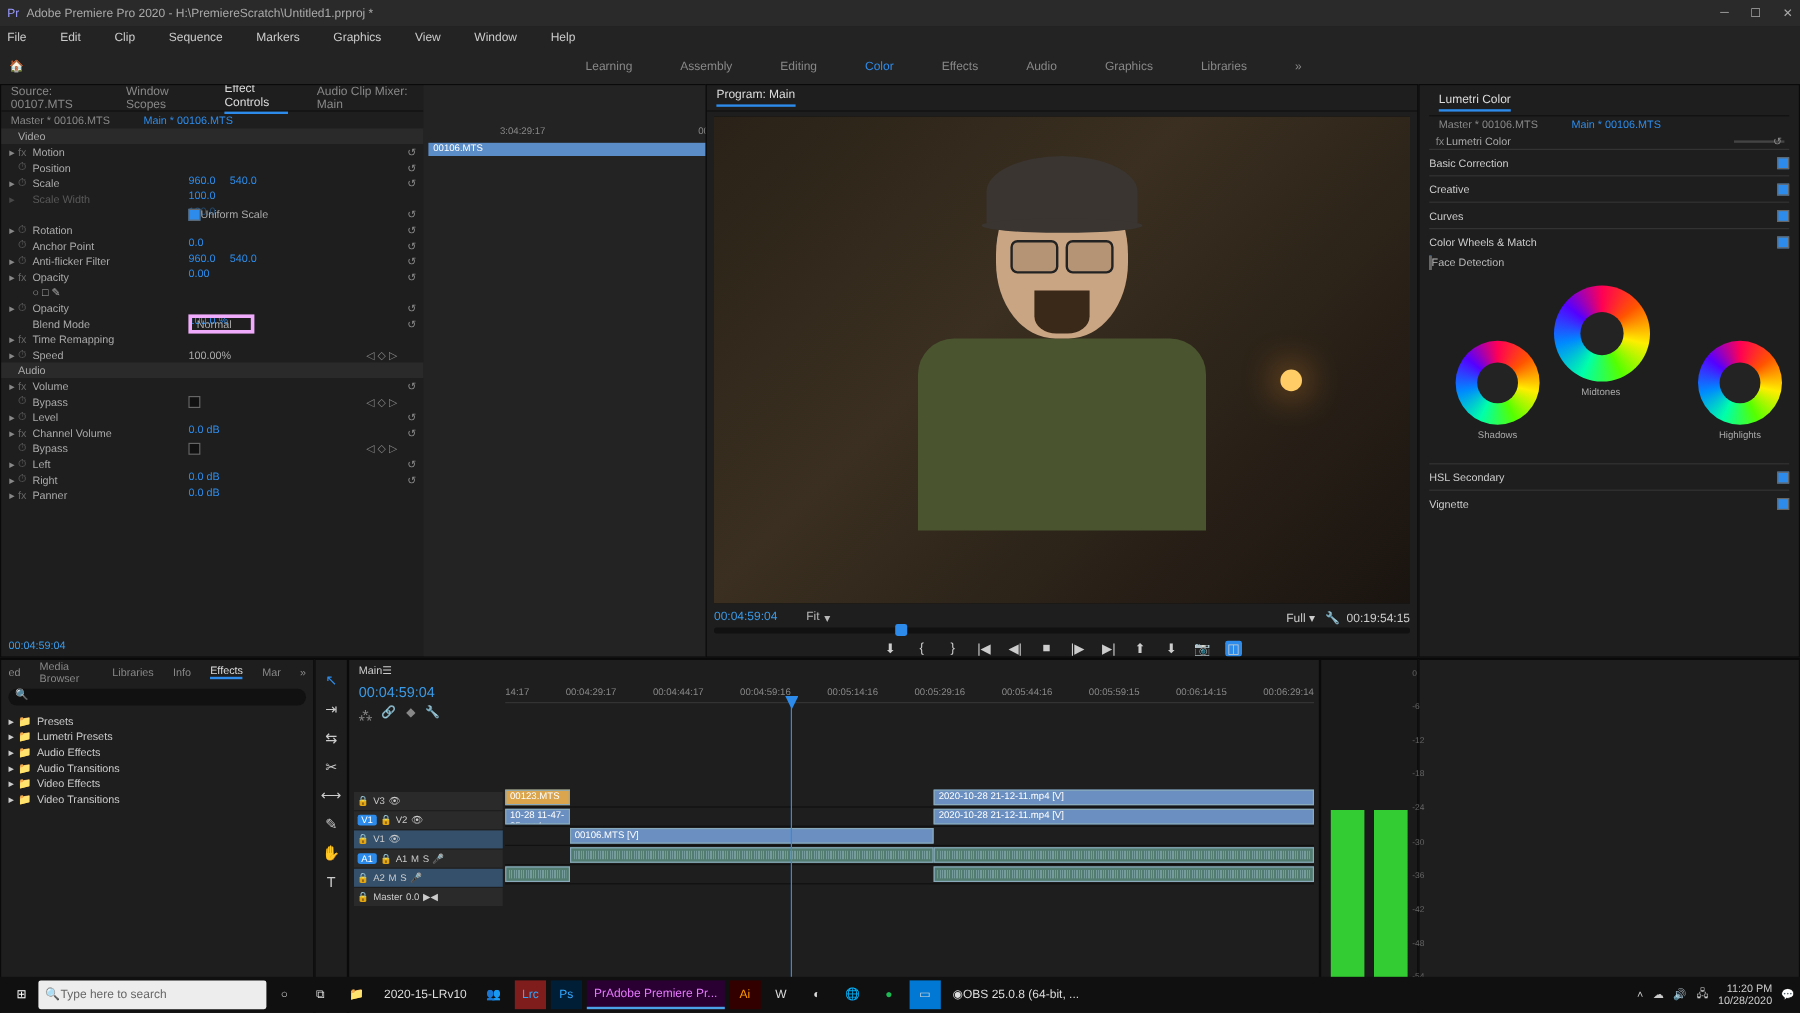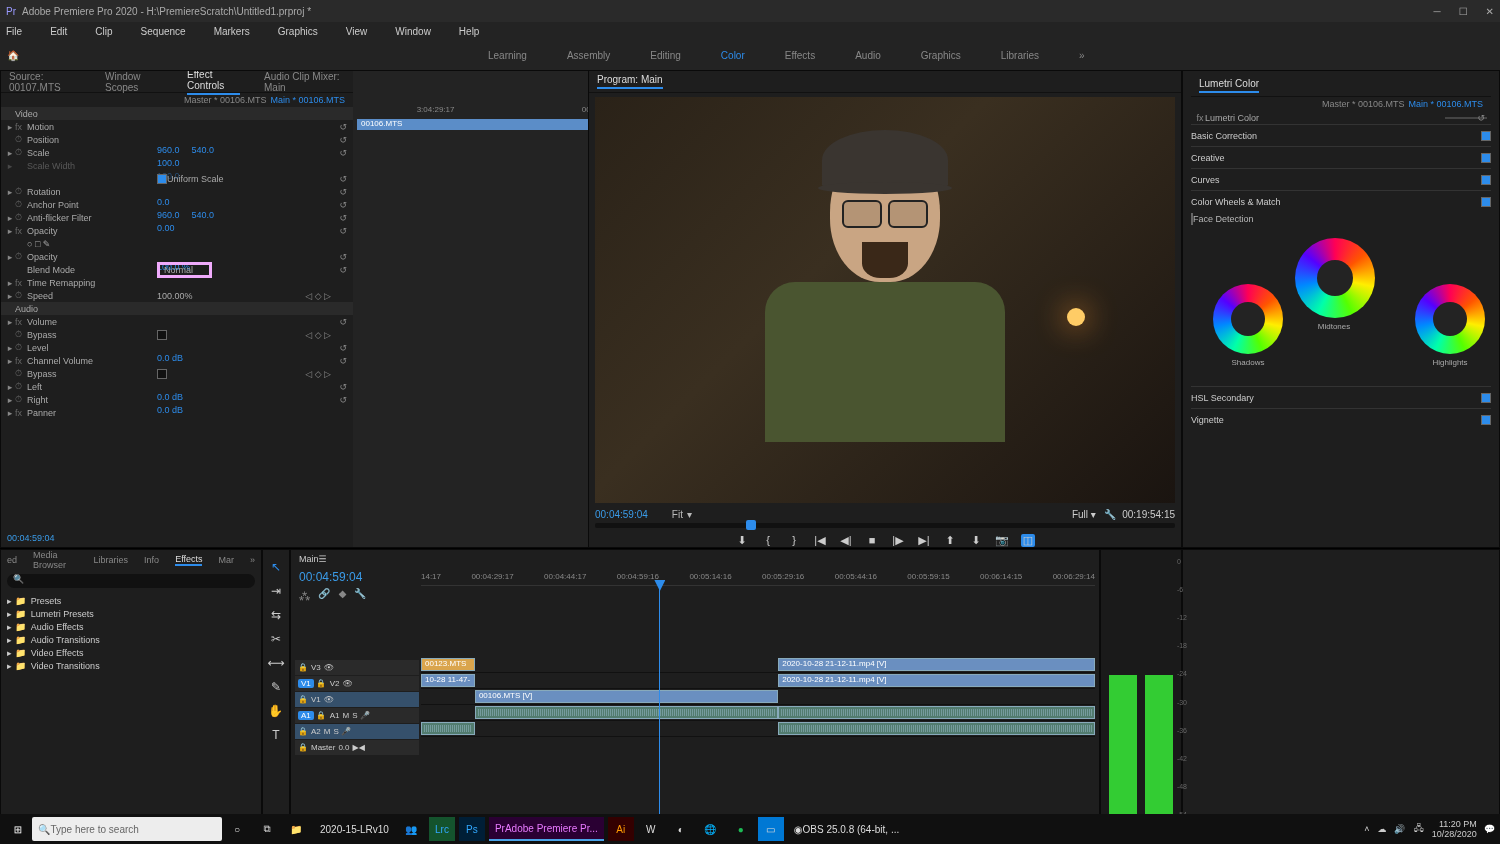--- a/index.html
+++ b/index.html
@@ -16,7 +16,7 @@
 .panel { background:#1e1e1e; border:1px solid #0a0a0a; position:relative; overflow:hidden;}
 .panel-tabs { height:22px; display:flex; gap:24px; padding:0 8px; align-items:center; font-size:10px; color:#888; border-bottom:1px solid #111;}
 .panel-tabs .active { color:#ddd; border-bottom:2px solid #2d8ceb; padding-bottom:2px;}
-.fx-header { height:14px; padding:2px 8px; font-size:9px; color:#888; display:flex; gap:4px;justify-content:flex-end;}
+.fx-header { height:14px; padding:2px 8px; font-size:9px; color:#888; display:flex; gap:28px;}
 .fx-header span:nth-child(2){color:#2d8ceb;}
 .fx-row { display:flex; align-items:center; height:13px; padding:0 4px; font-size:9px; color:#aaa; position:relative;}
 .fx-row .twisty { width:10px; text-align:center; color:#888;}

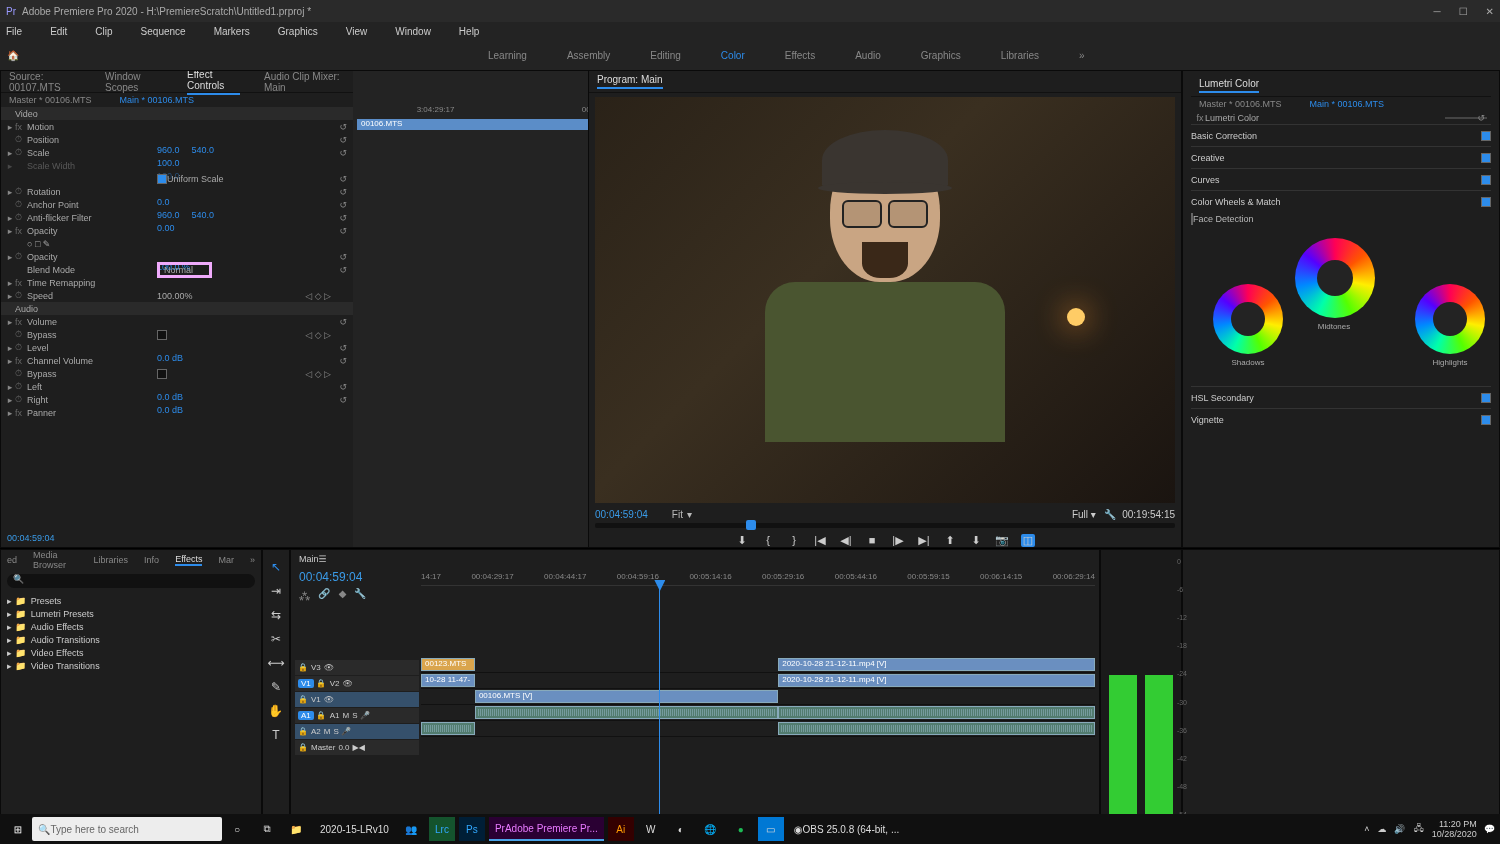--- a/index.html
+++ b/index.html
@@ -599,7 +599,7 @@
   <div class="app-icon" style="color:#e8c268;">📁</div>
   <div class="app-icon" style="width:auto;padding:0 6px;">2020-15-LRv10</div>
   <div class="app-icon" style="color:#6264a7;">👥</div>
-  <div class="app-icon" style="background:#14532d;color:#31a8ff;">Lrc</div>
+  <div class="app-icon" style="background:#7f1d1d;color:#31a8ff;">Lrc</div>
   <div class="app-icon" style="background:#001e36;color:#31a8ff;">Ps</div>
   <div class="app-icon active" style="background:#2a0033;color:#e879ff;width:auto;padding:0 6px;">Pr <span>Adobe Premiere Pr...</span></div>
   <div class="app-icon" style="background:#330000;color:#ff9a00;">Ai</div>

